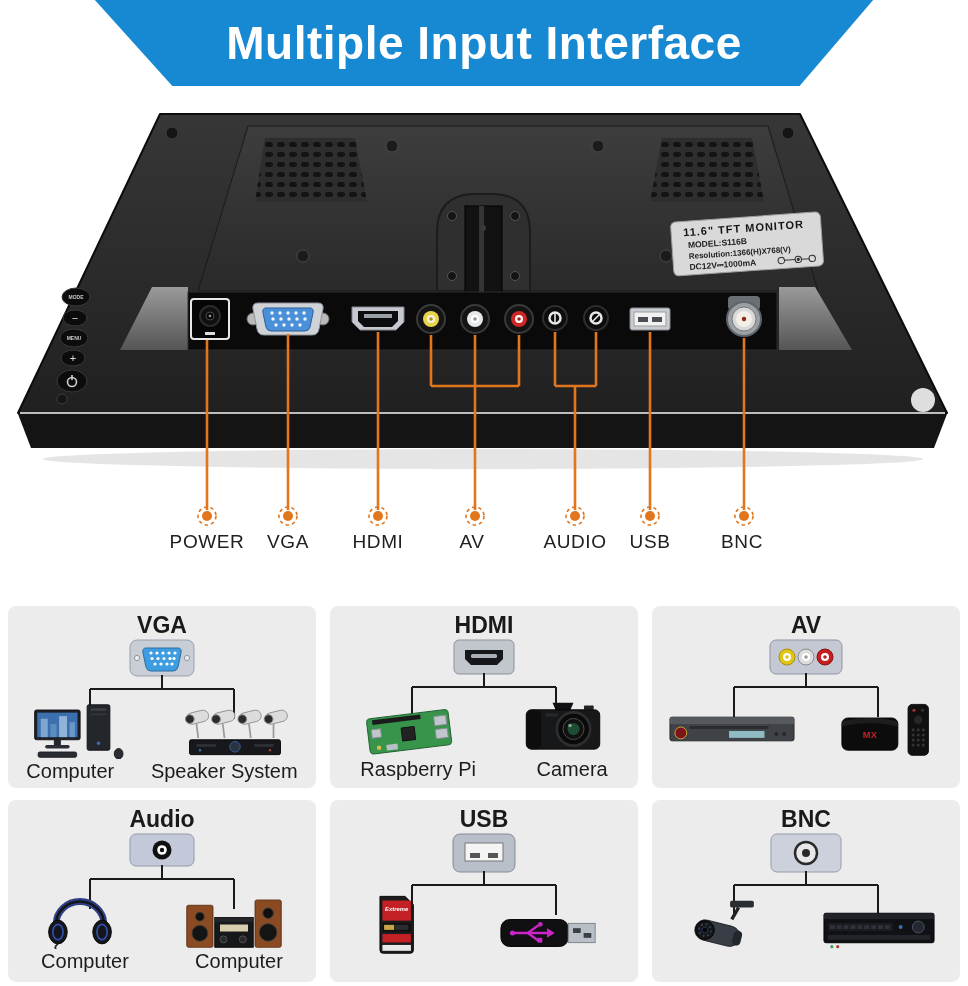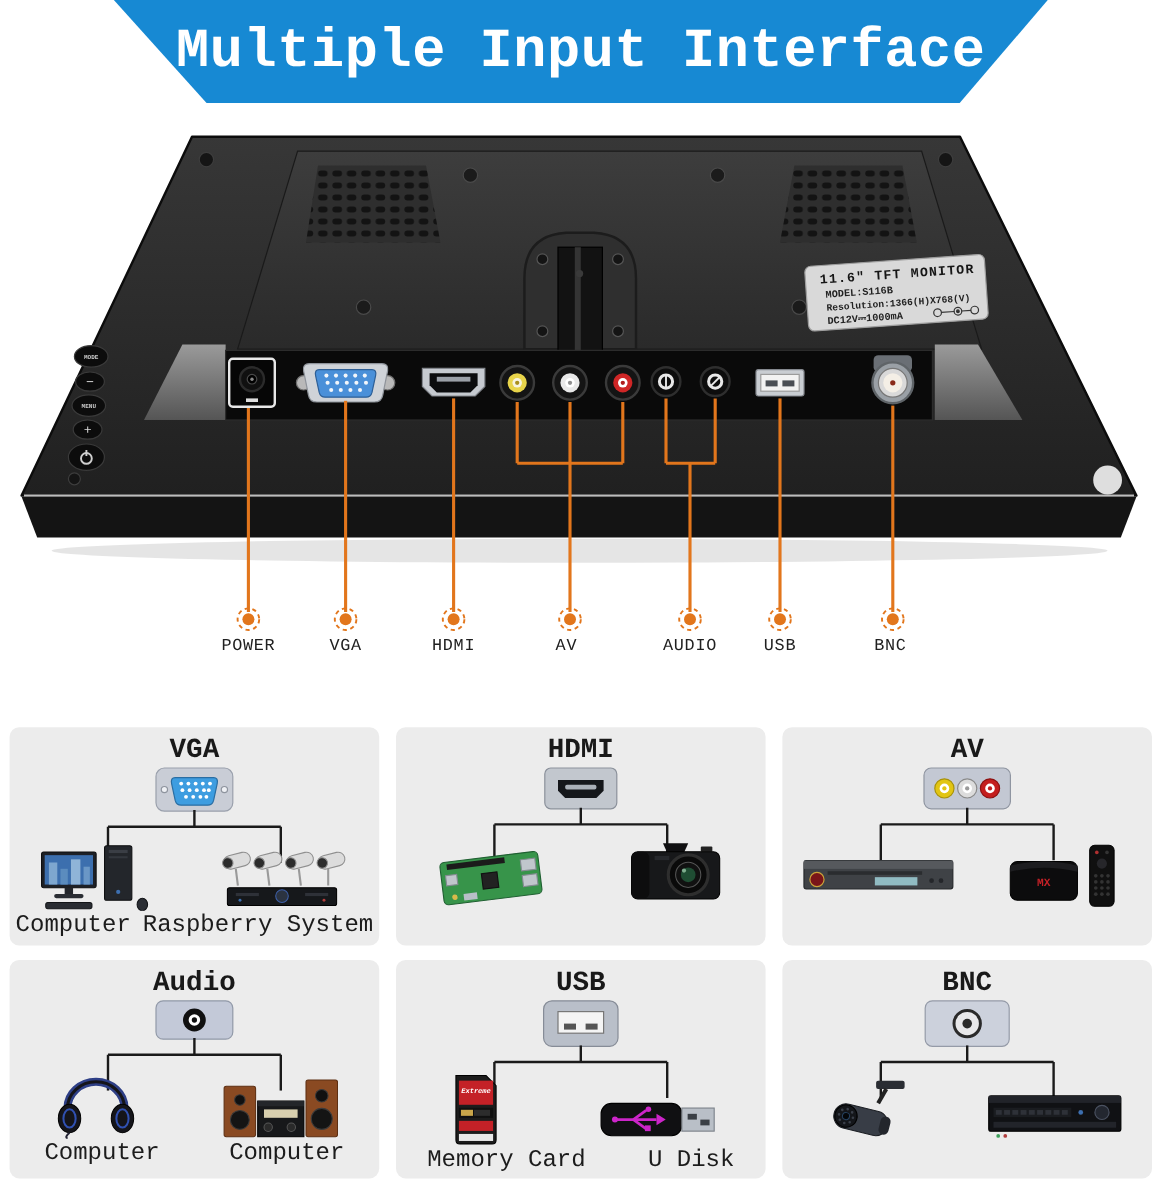--- a/index.html
+++ b/index.html
@@ -5,7 +5,7 @@
   html,body{margin:0;padding:0;background:#ffffff;}
   body{width:968px;height:986px;overflow:hidden;position:relative;
        font-family:"Liberation Sans",sans-serif;-webkit-font-smoothing:antialiased;}
-  .stage{position:absolute;inset:0;background:#ffffff;font-family:Liberation Mono, monospace;}
+  .stage{position:absolute;inset:0;background:#ffffff;}
 
   
   .banner{position:absolute;top:0;left:0;width:968px;height:86px;

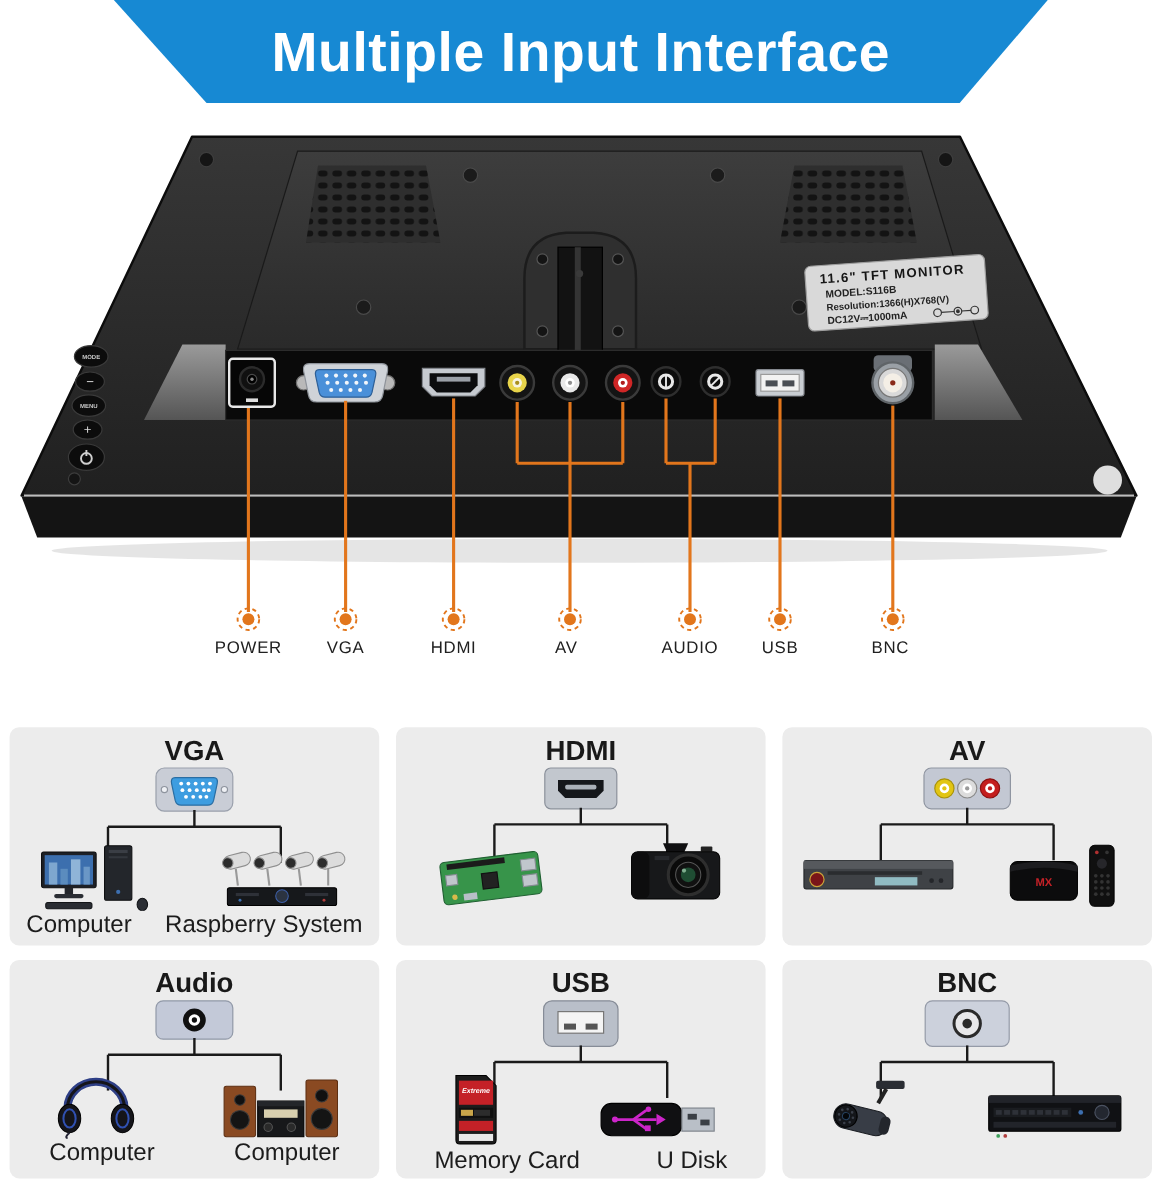--- a/index.html
+++ b/index.html
@@ -19,7 +19,7 @@
 
   
   .port-label{position:absolute;top:531px;transform:translateX(-50%);
-              font-size:14px;color:#202020;letter-spacing:.6px;white-space:nowrap;}
+              font-size:19px;color:#202020;letter-spacing:.6px;white-space:nowrap;}
 
   
   .panels{position:absolute;top:606px;left:8px;width:952px;

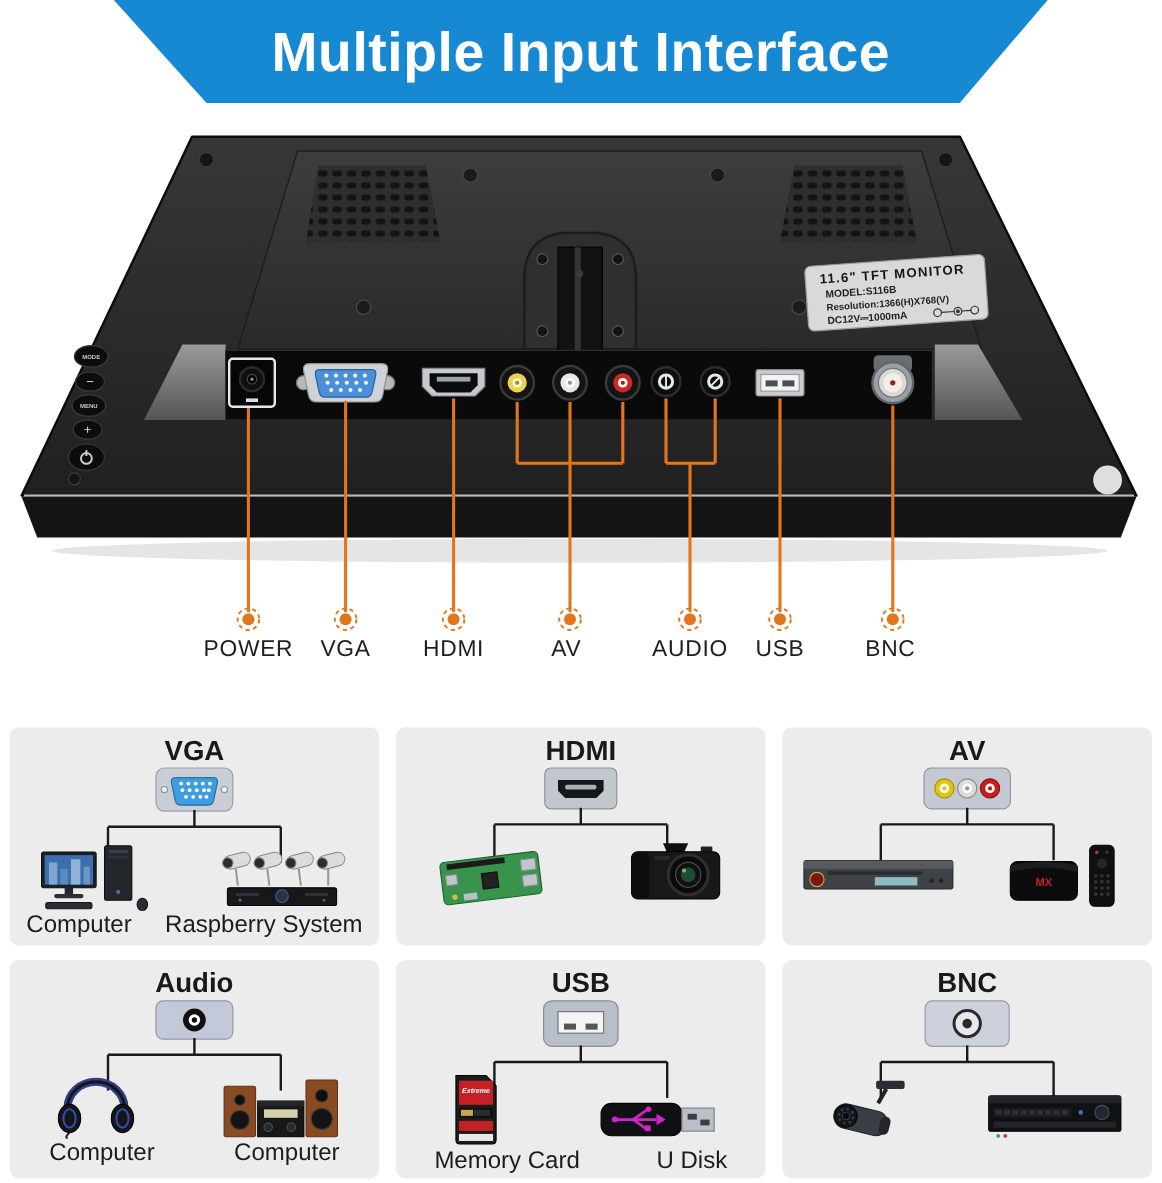--- a/index.html
+++ b/index.html
@@ -332,7 +332,7 @@
       </div>
       <div class="dev-labels">
         <span>Computer</span>
-        <span>Raspberry System</span>
+        <span>Speaker System</span>
       </div>
     </div>
 

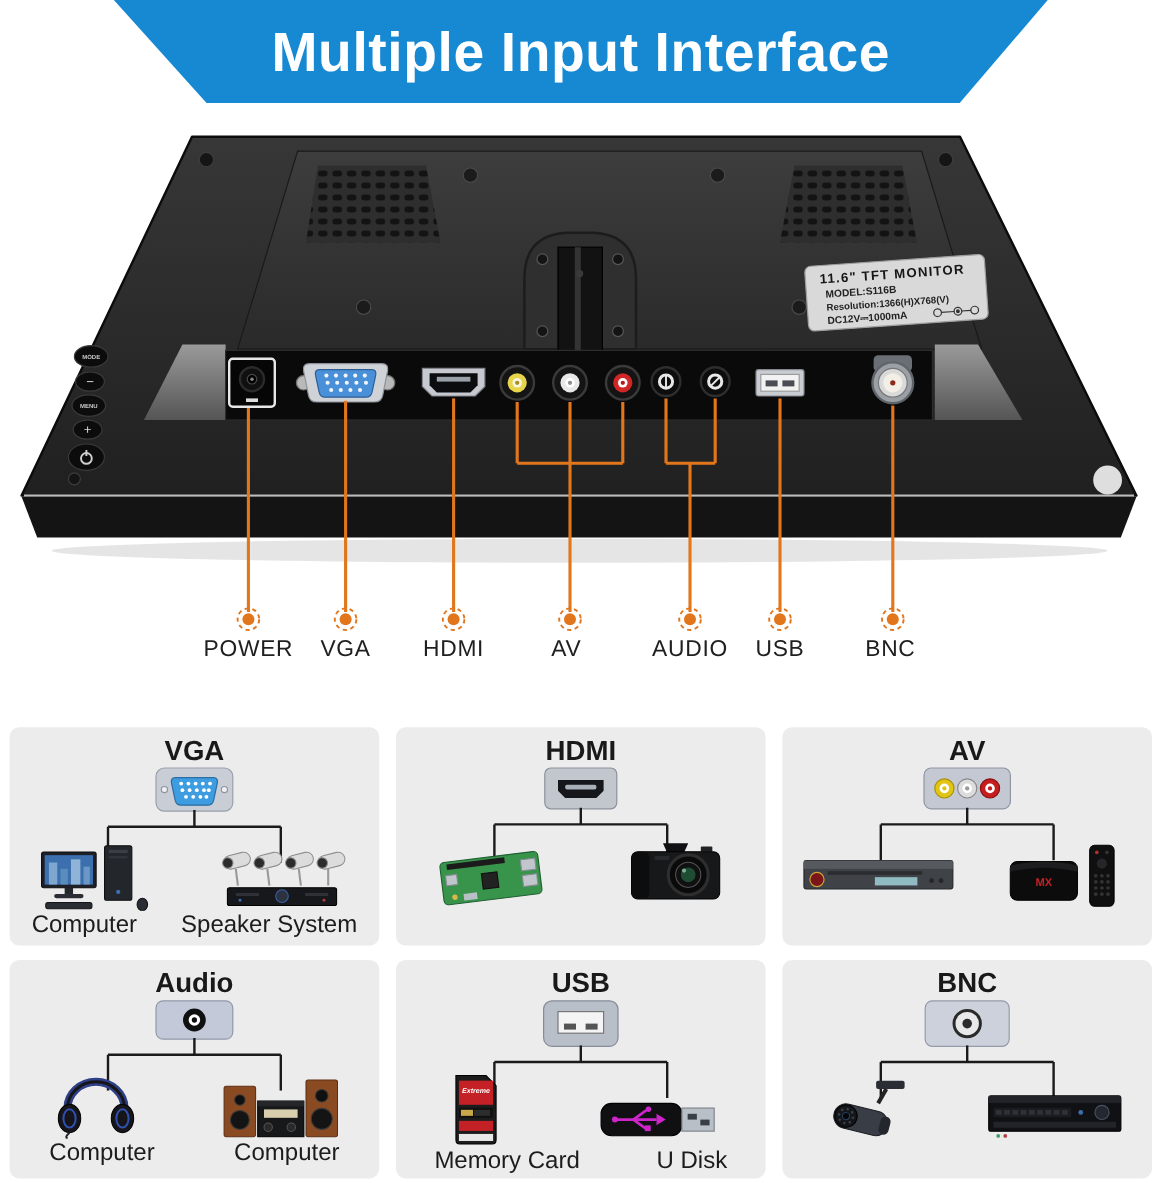--- a/index.html
+++ b/index.html
@@ -371,6 +371,10 @@
           <rect x="26" y="14" width="14" height="4" fill="#26282c"></rect>
         </svg>
       </div>
+      <div class="dev-labels">
+        <span>Raspberry Pi</span>
+        <span>Camera</span>
+      </div>
     </div>
 
     <div class="panel">

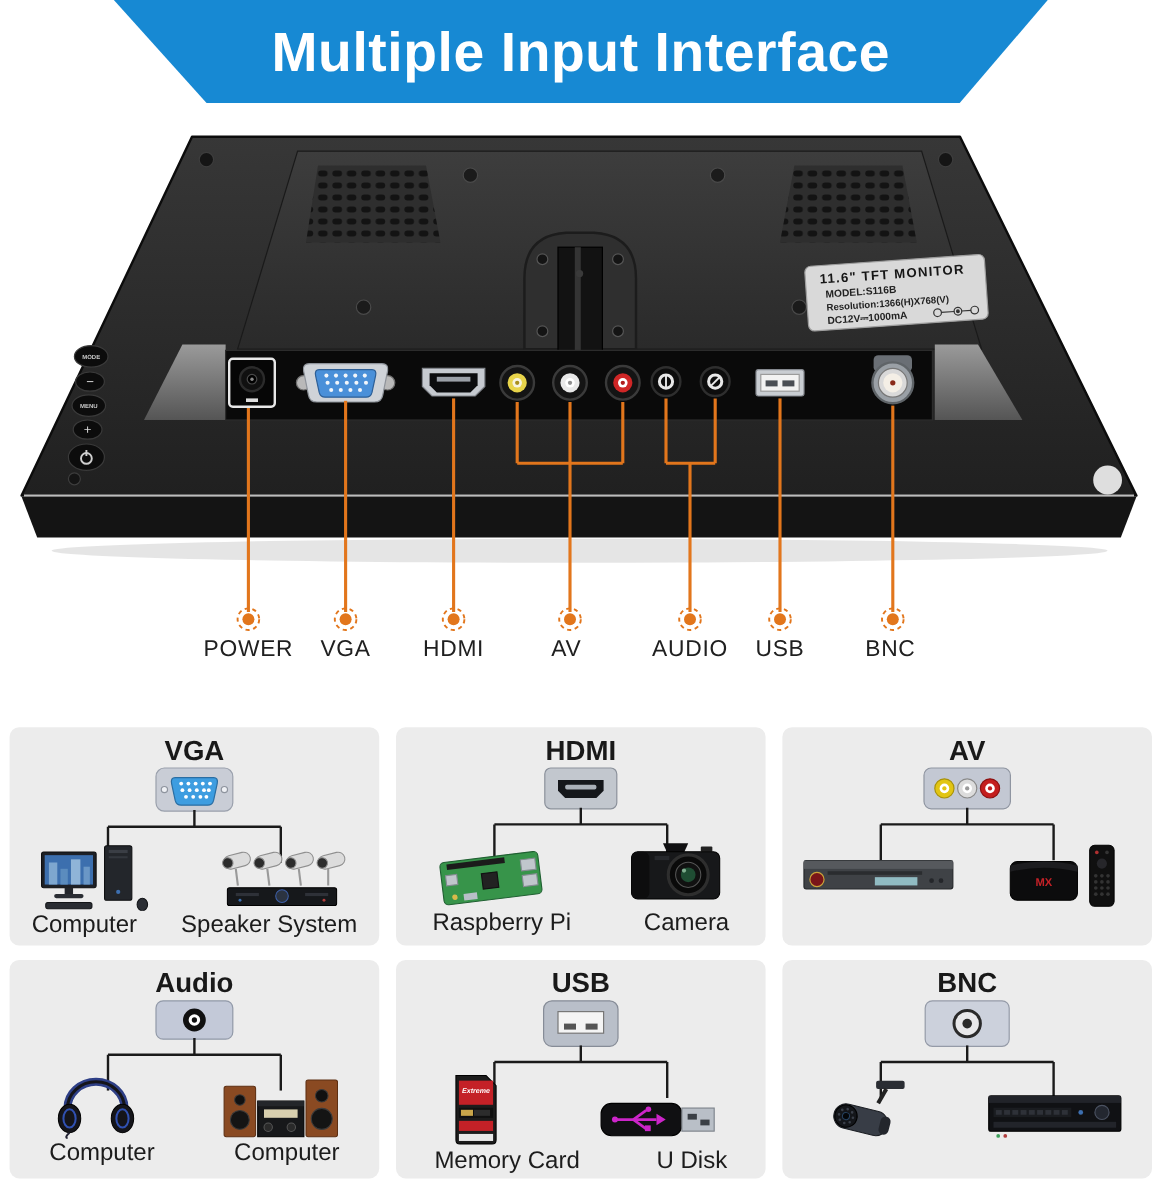--- a/index.html
+++ b/index.html
@@ -509,10 +509,6 @@
           <rect x="88" y="22" width="8" height="5" fill="#3a3f45"></rect>
         </svg>
       </div>
-      <div class="dev-labels">
-        <span>Memory Card</span>
-        <span>U Disk</span>
-      </div>
     </div>
 
     <div class="panel">

